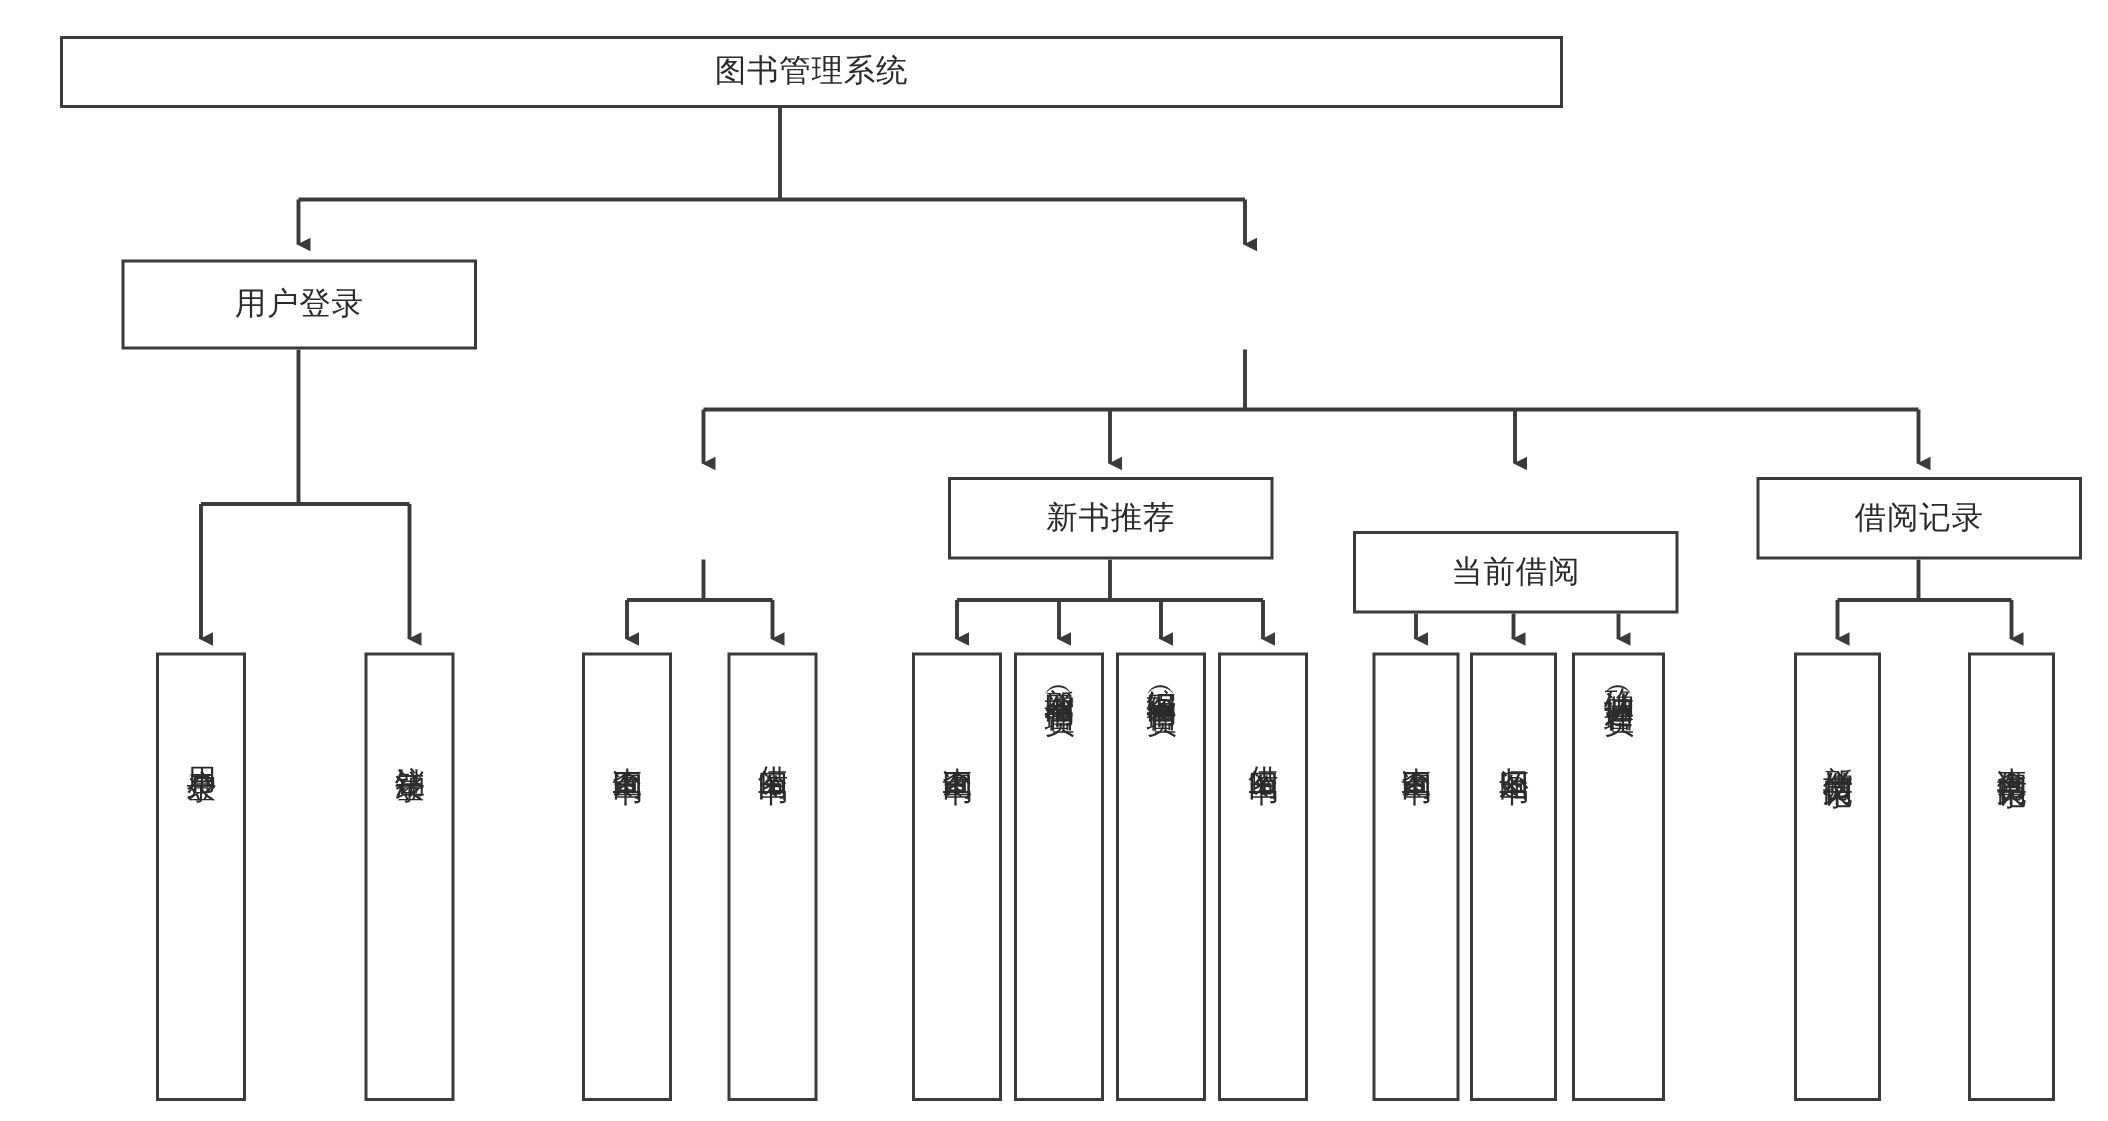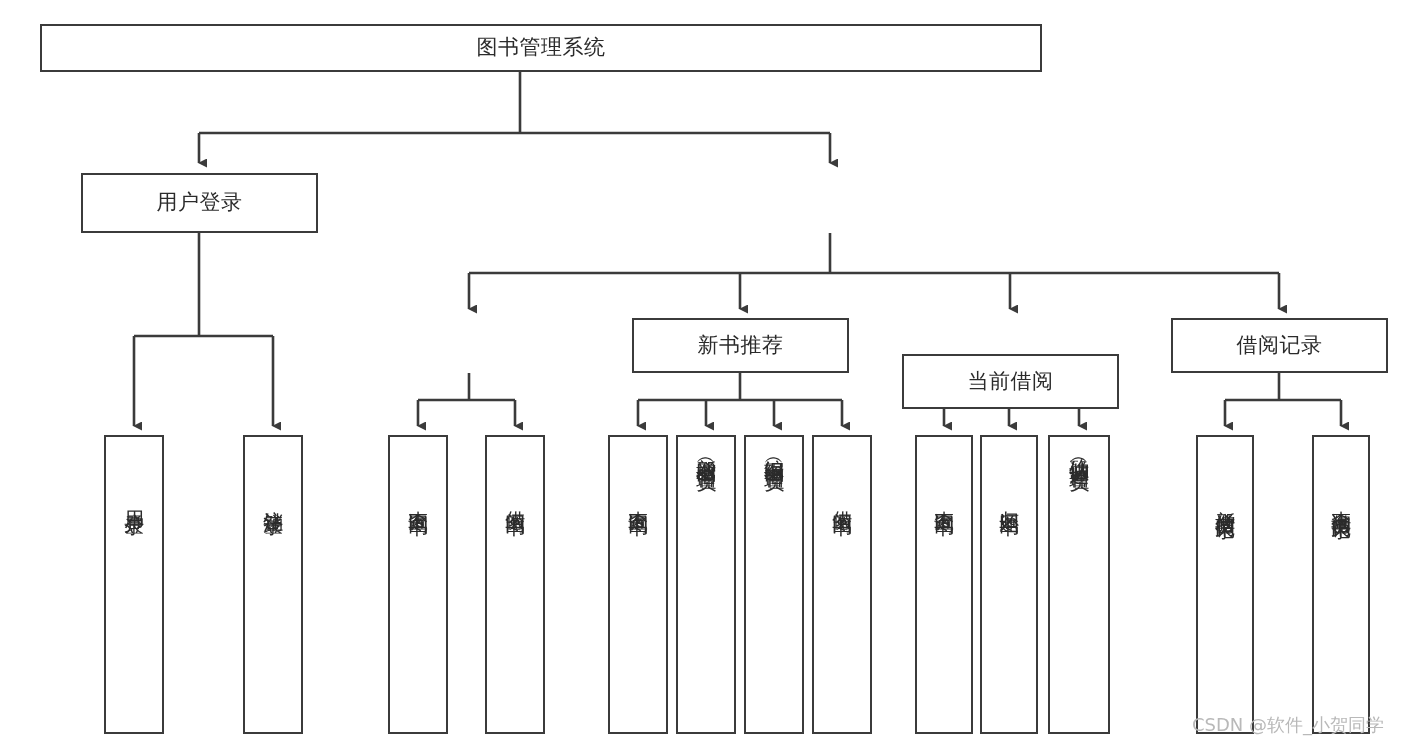--- a/index.html
+++ b/index.html
@@ -190,7 +190,6 @@
     <span class="vtext">查询借阅记录</span>
   </div>
 
-  <div class="watermark">CSDN @软件_小贺同学</div>
 
 </div>
 

